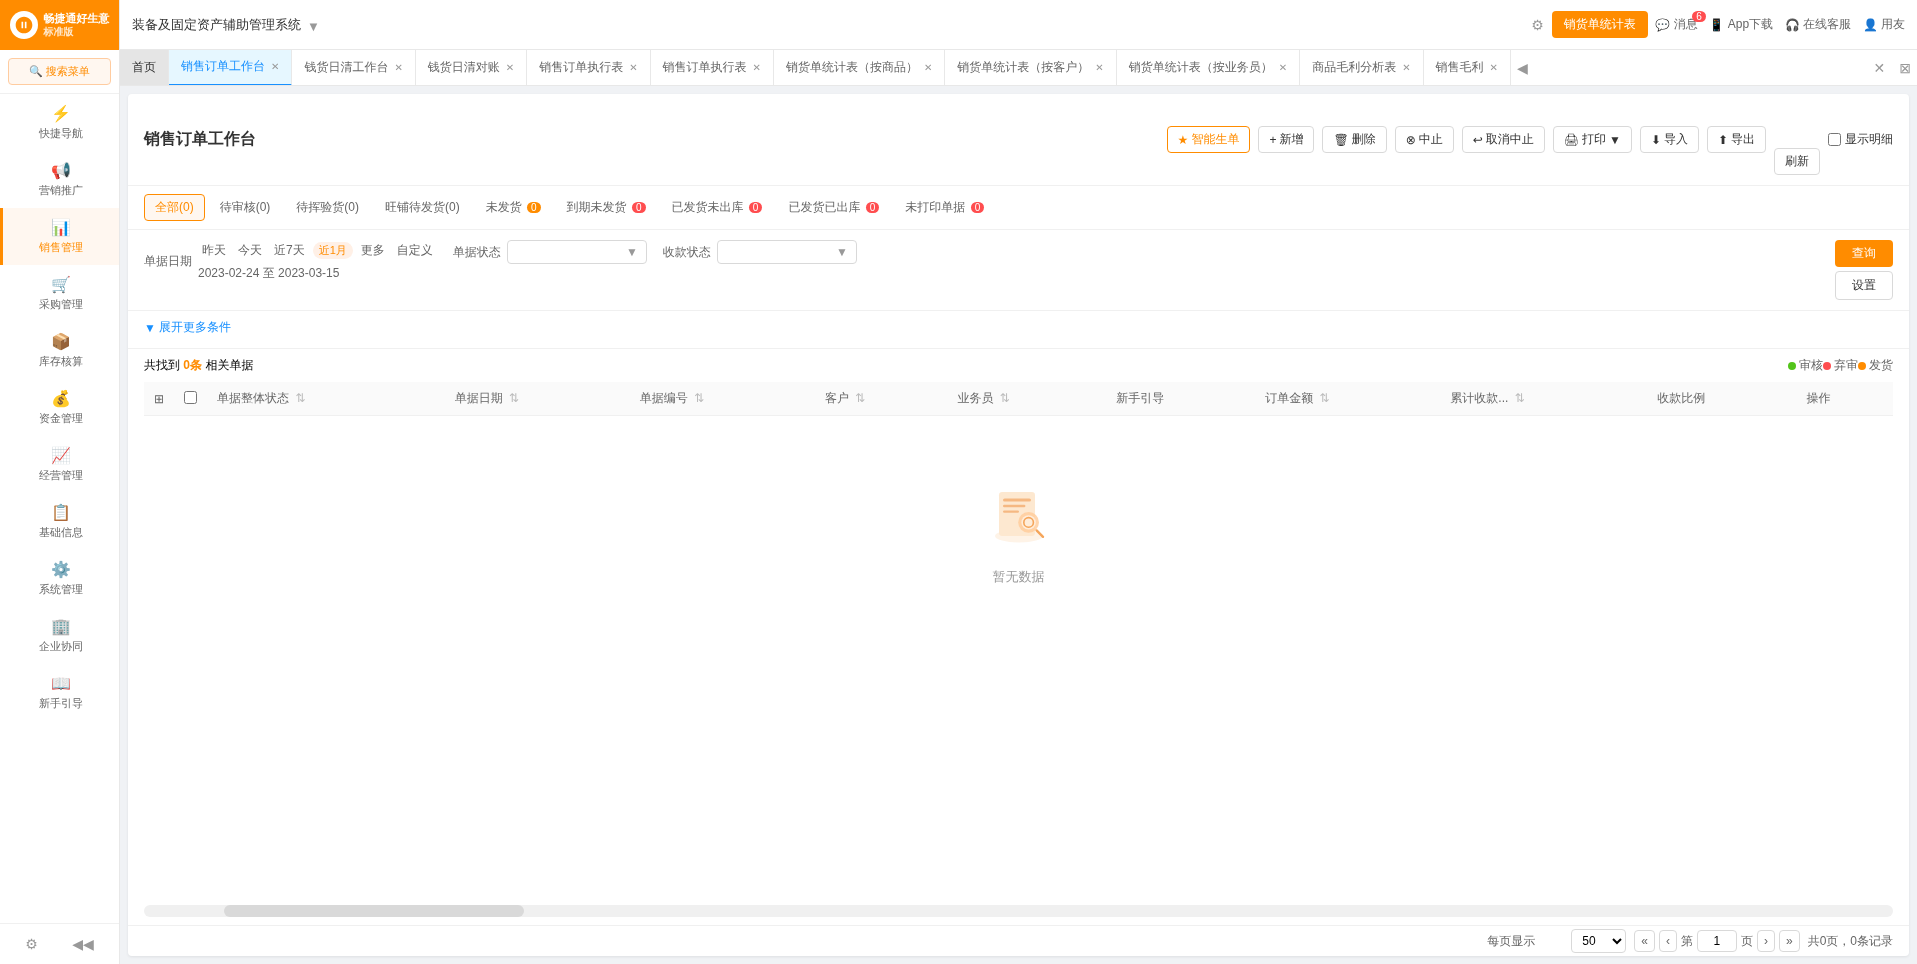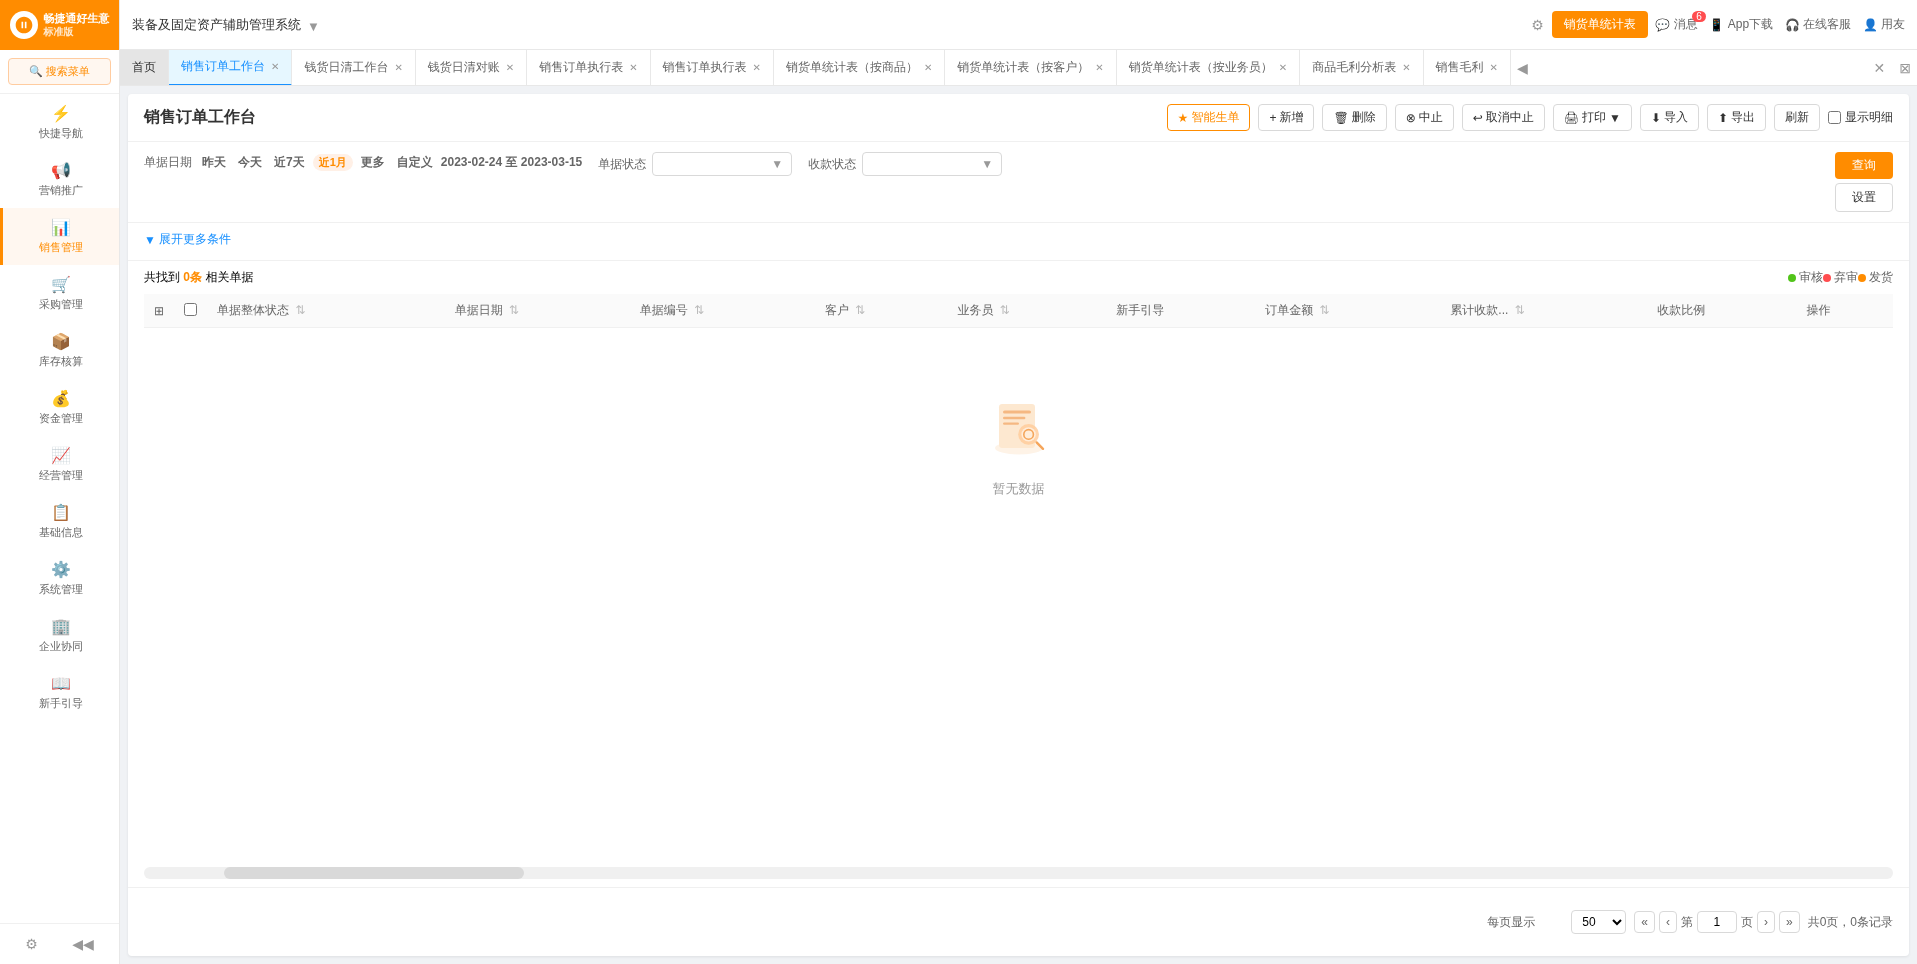--- a/index.html
+++ b/index.html
@@ -55,7 +55,7 @@
     .page-actions { display: flex; align-items: center; gap: 8px; }
     .btn-smart { background: #fff; border: 1px solid #ff8c00; color: #ff8c00; border-radius: 4px; padding: 4px 10px; cursor: pointer; font-size: 12px; display: flex; align-items: center; gap: 3px; }
     .btn-action { background: #fff; border: 1px solid #d9d9d9; color: #333; border-radius: 4px; padding: 4px 10px; cursor: pointer; font-size: 12px; display: flex; align-items: center; gap: 3px; }
-    .btn-refresh { background: #fff; border: 1px solid #d9d9d9; color: #333; border-radius: 4px; padding: 4px 10px; cursor: pointer; font-size: 12px; }
+    .btn-refresh { background: #fff; border: 1px solid #d9d9d9; color: #333; border-radius: 4px; padding: 4px 10px; cursor: pointer; font-size: 12px; margin-top: 44px; }
     .btn-print { position: relative; }
     .checkbox-label { display: flex; align-items: center; gap: 4px; cursor: pointer; color: #333; font-size: 12px; }
 

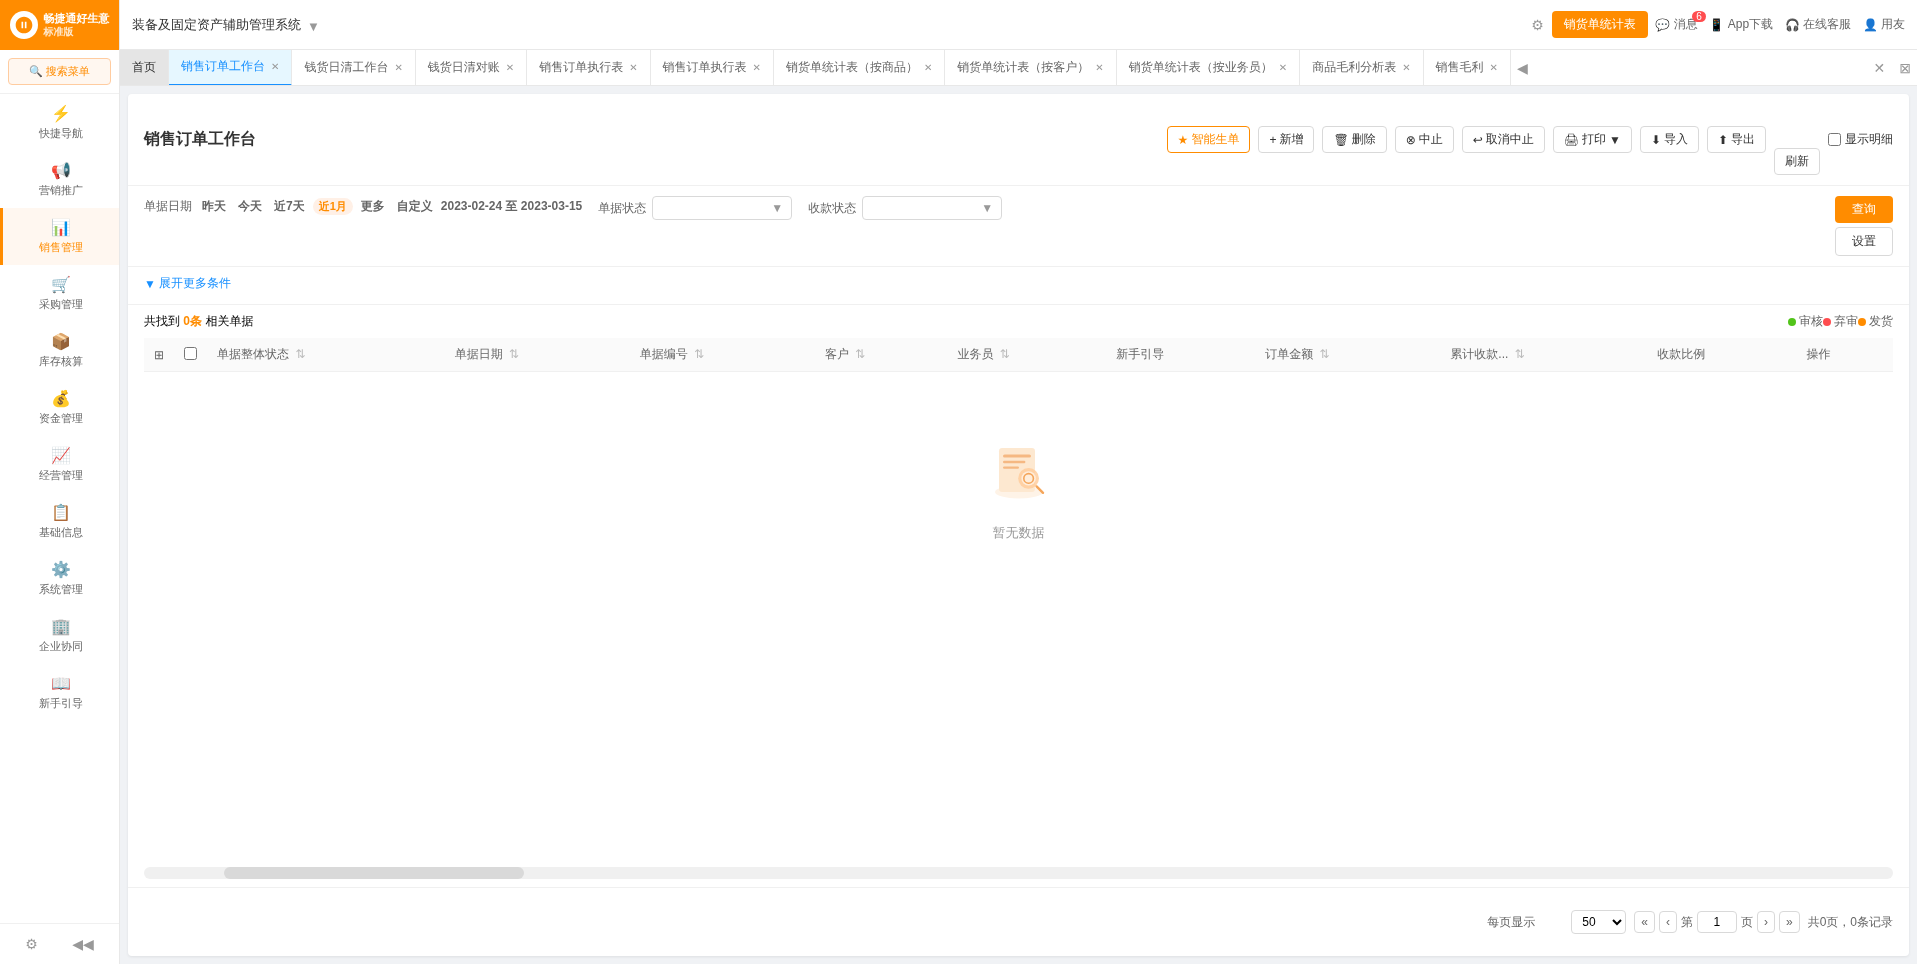--- a/index.html
+++ b/index.html
@@ -323,6 +323,17 @@
         </div>
       </div>
 
+      <div class="filter-tabs">
+        <div class="filter-tab active">全部(0)</div>
+        <div class="filter-tab">待审核(0)</div>
+        <div class="filter-tab">待挥验货(0)</div>
+        <div class="filter-tab">旺铺待发货(0)</div>
+        <div class="filter-tab">未发货 <span class="badge badge-orange">0</span></div>
+        <div class="filter-tab">到期未发货 <span class="badge" style="background:#ff4d4f;color:#fff;border-radius:10px;padding:0 4px;font-size:10px;">0</span></div>
+        <div class="filter-tab">已发货未出库 <span class="badge" style="background:#ff4d4f;color:#fff;border-radius:10px;padding:0 4px;font-size:10px;">0</span></div>
+        <div class="filter-tab">已发货已出库 <span class="badge" style="background:#ff4d4f;color:#fff;border-radius:10px;padding:0 4px;font-size:10px;">0</span></div>
+        <div class="filter-tab">未打印单据 <span class="badge" style="background:#ff4d4f;color:#fff;border-radius:10px;padding:0 4px;font-size:10px;">0</span></div>
+      </div>
 
       <div class="search-bar">
         <div class="search-field">

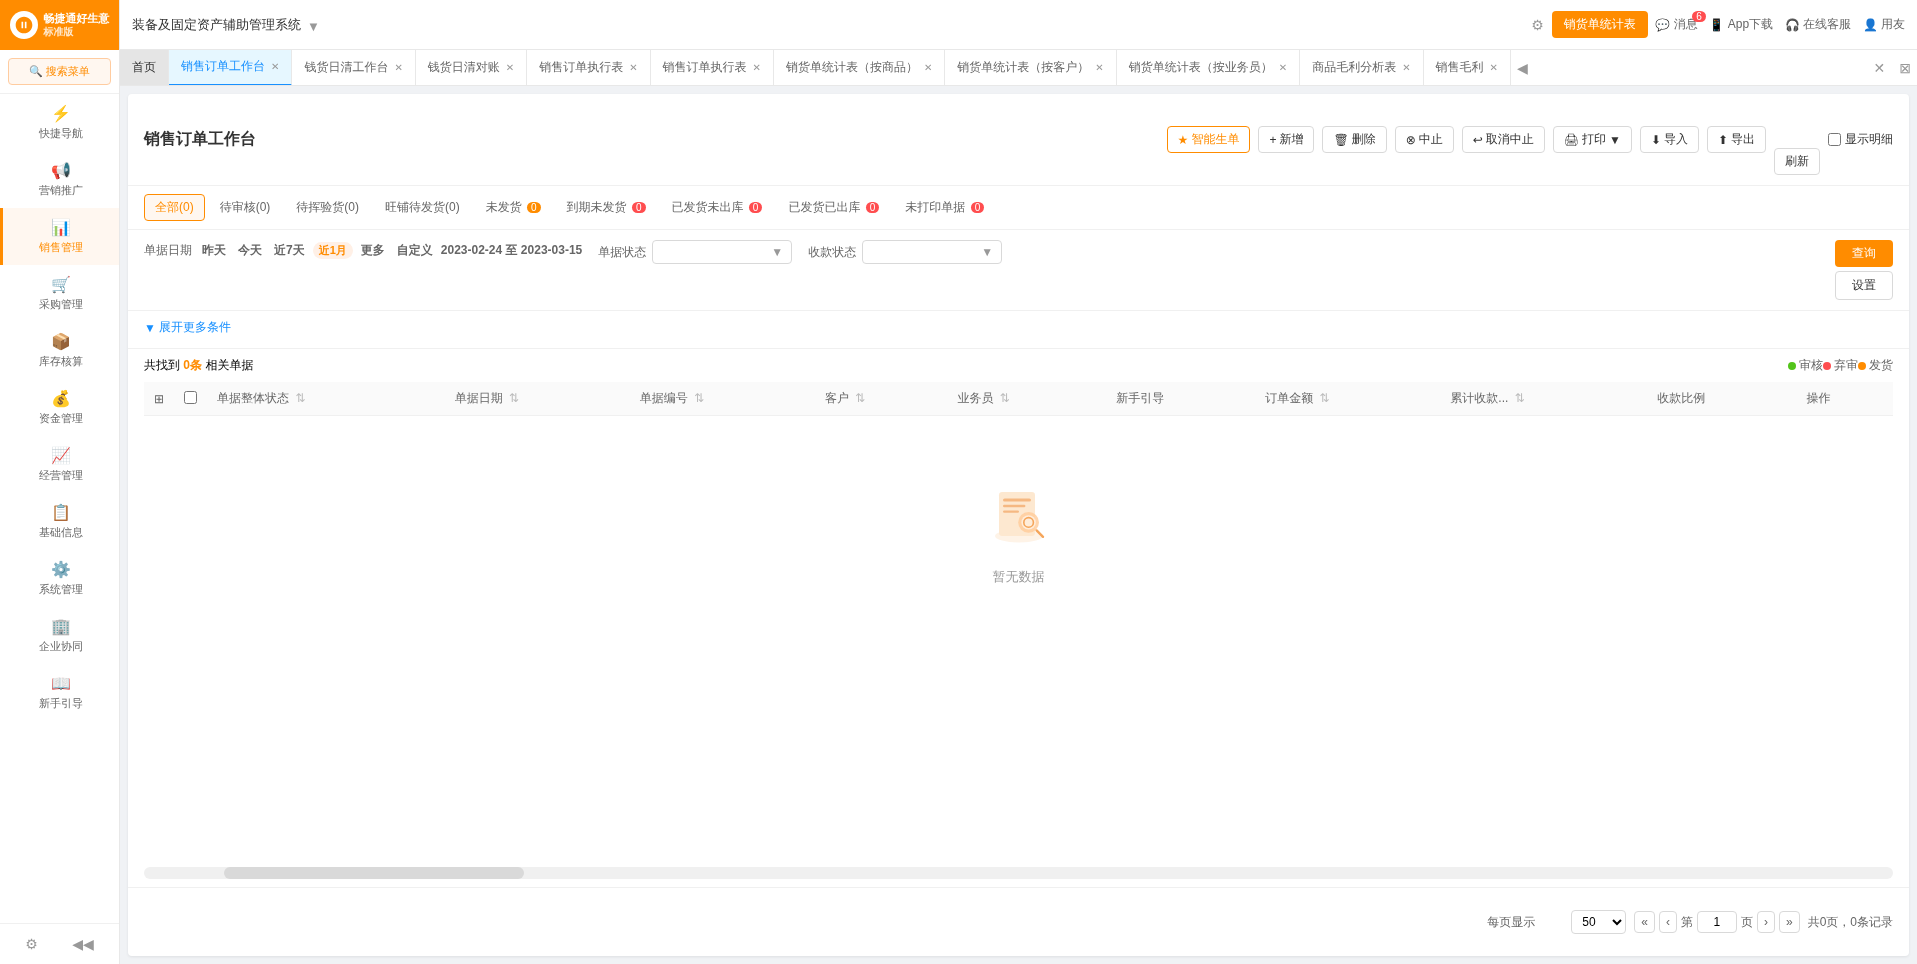--- a/index.html
+++ b/index.html
@@ -70,7 +70,7 @@
     .search-bar { padding: 10px 16px; display: flex; align-items: flex-start; gap: 16px; border-bottom: 1px solid #f0f0f0; flex-wrap: wrap; }
     .search-field { display: flex; align-items: center; gap: 6px; }
     .search-label { color: #666; font-size: 12px; white-space: nowrap; }
-    .search-date-group { display: flex; flex-direction: row; gap: 4px; font-weight: bold; }
+    .search-date-group { display: flex; flex-direction: column; gap: 4px; }
     .date-options { display: flex; gap: 4px; align-items: center; }
     .date-option { cursor: pointer; color: #666; font-size: 12px; padding: 2px 4px; }
     .date-option.active { color: #ff8c00; background: #fff7f0; border-radius: 3px; }

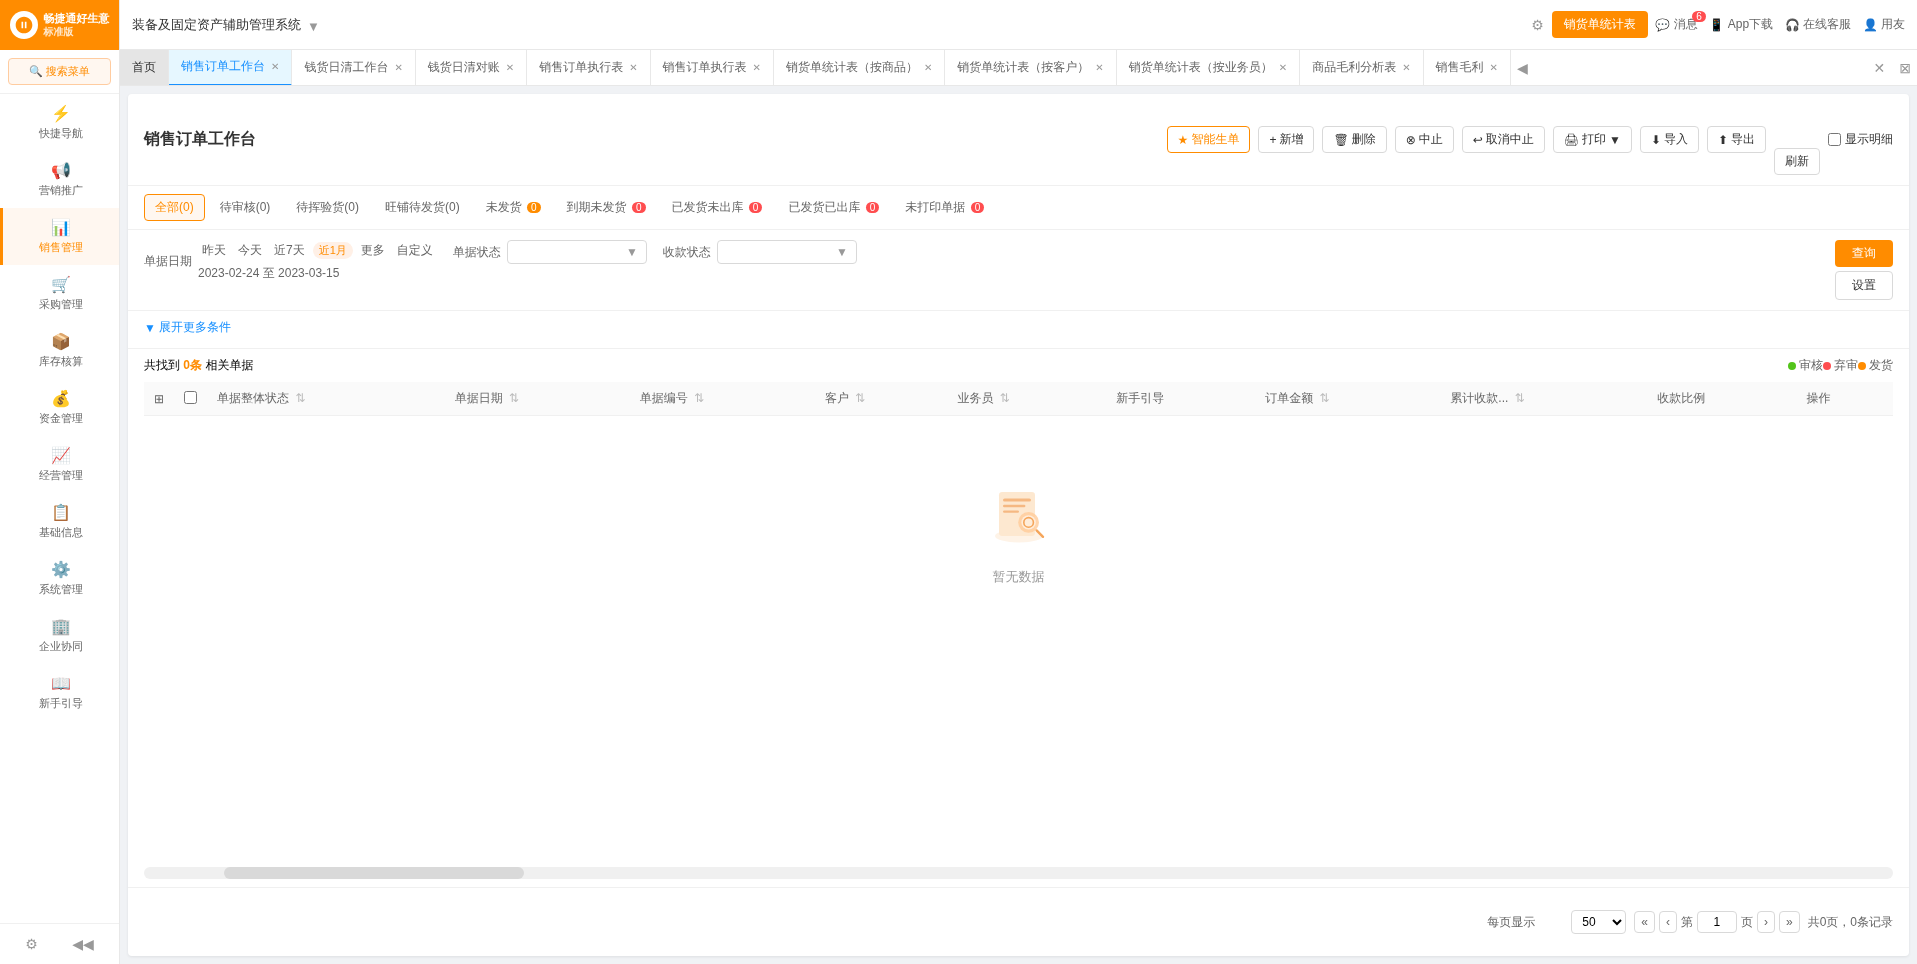--- a/index.html
+++ b/index.html
@@ -106,7 +106,7 @@
     .empty-text { color: #999; font-size: 13px; }
 
     
-    .pagination { padding: 22px 16px; display: flex; align-items: center; justify-content: flex-end; gap: 8px; border-top: 1px solid #f0f0f0; }
+    .pagination { padding: 3px 16px; display: flex; align-items: center; justify-content: flex-end; gap: 8px; border-top: 1px solid #f0f0f0; }
     .page-size-label { color: #666; font-size: 12px; }
     .page-size-select { border: 1px solid #d9d9d9; border-radius: 4px; padding: 3px 6px; font-size: 12px; background: #fff; margin-left: 28px; }
     .page-nav { display: flex; align-items: center; gap: 4px; }

